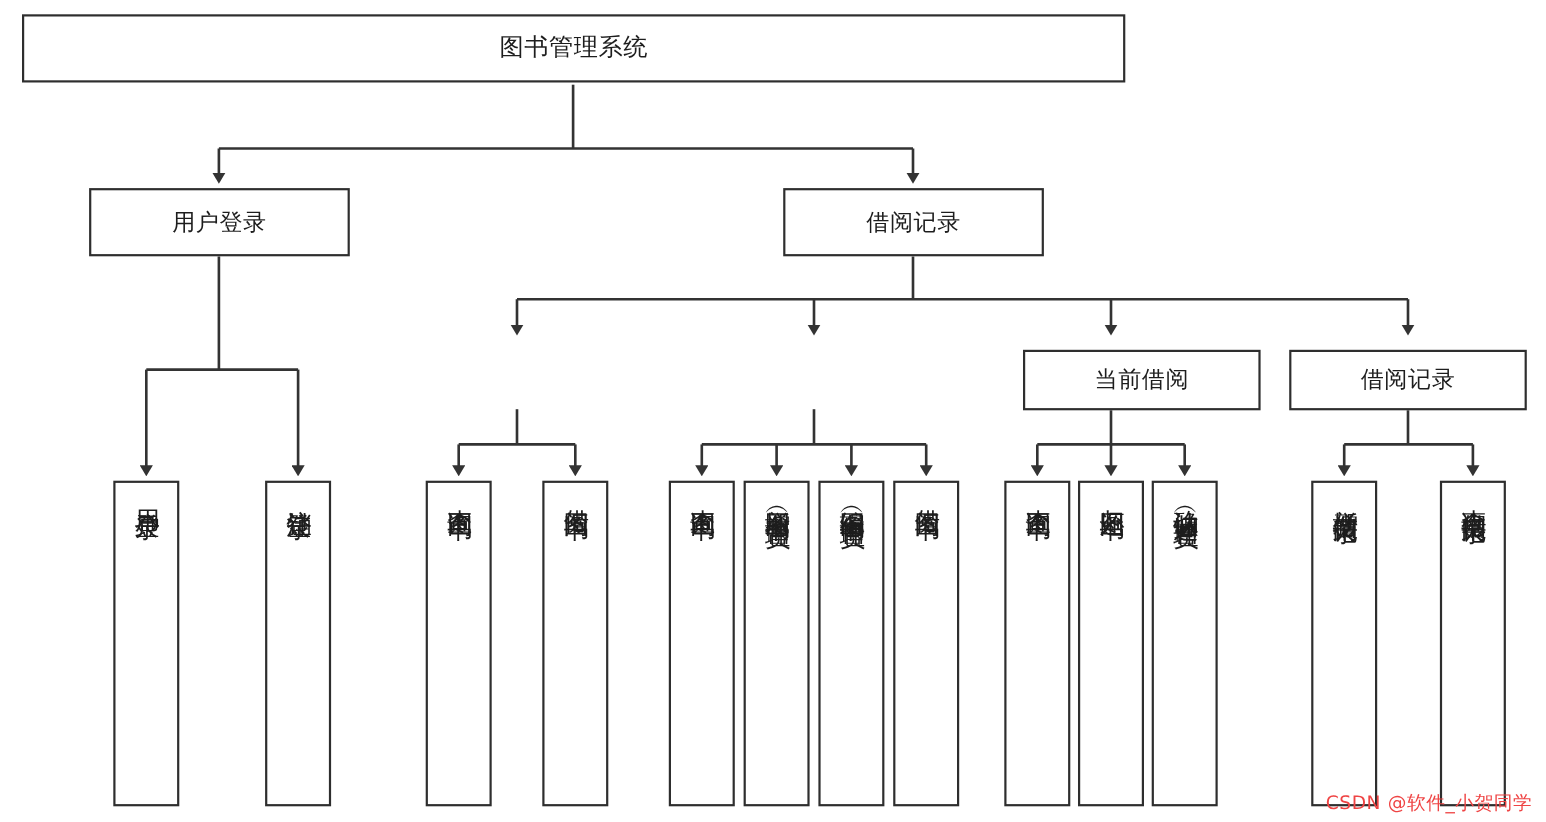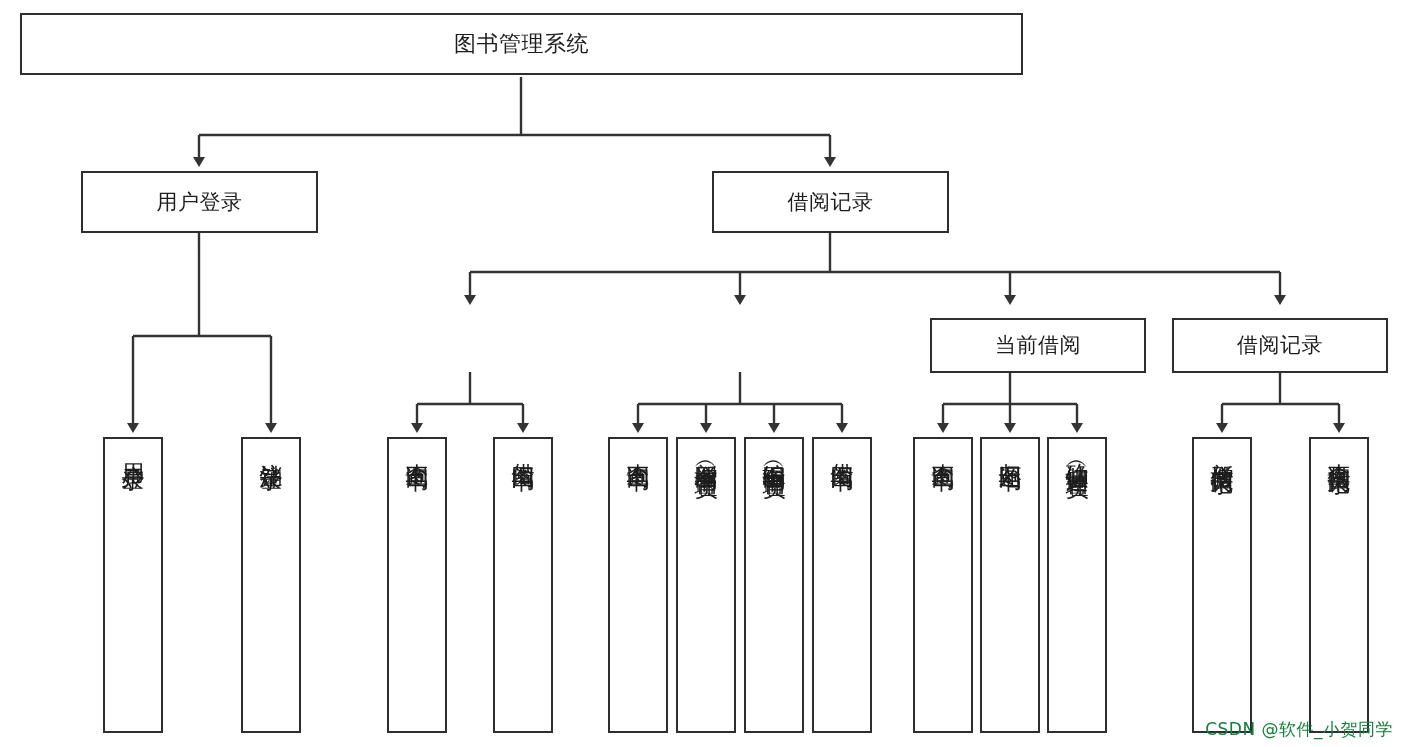--- a/index.html
+++ b/index.html
@@ -68,7 +68,7 @@
     right: 12px;
     bottom: 6px;
     font-size: 17px;
-    color: #15803d;
+    color: #ef4444;
     letter-spacing: 0.5px;
     white-space: nowrap;
     text-align: right;

